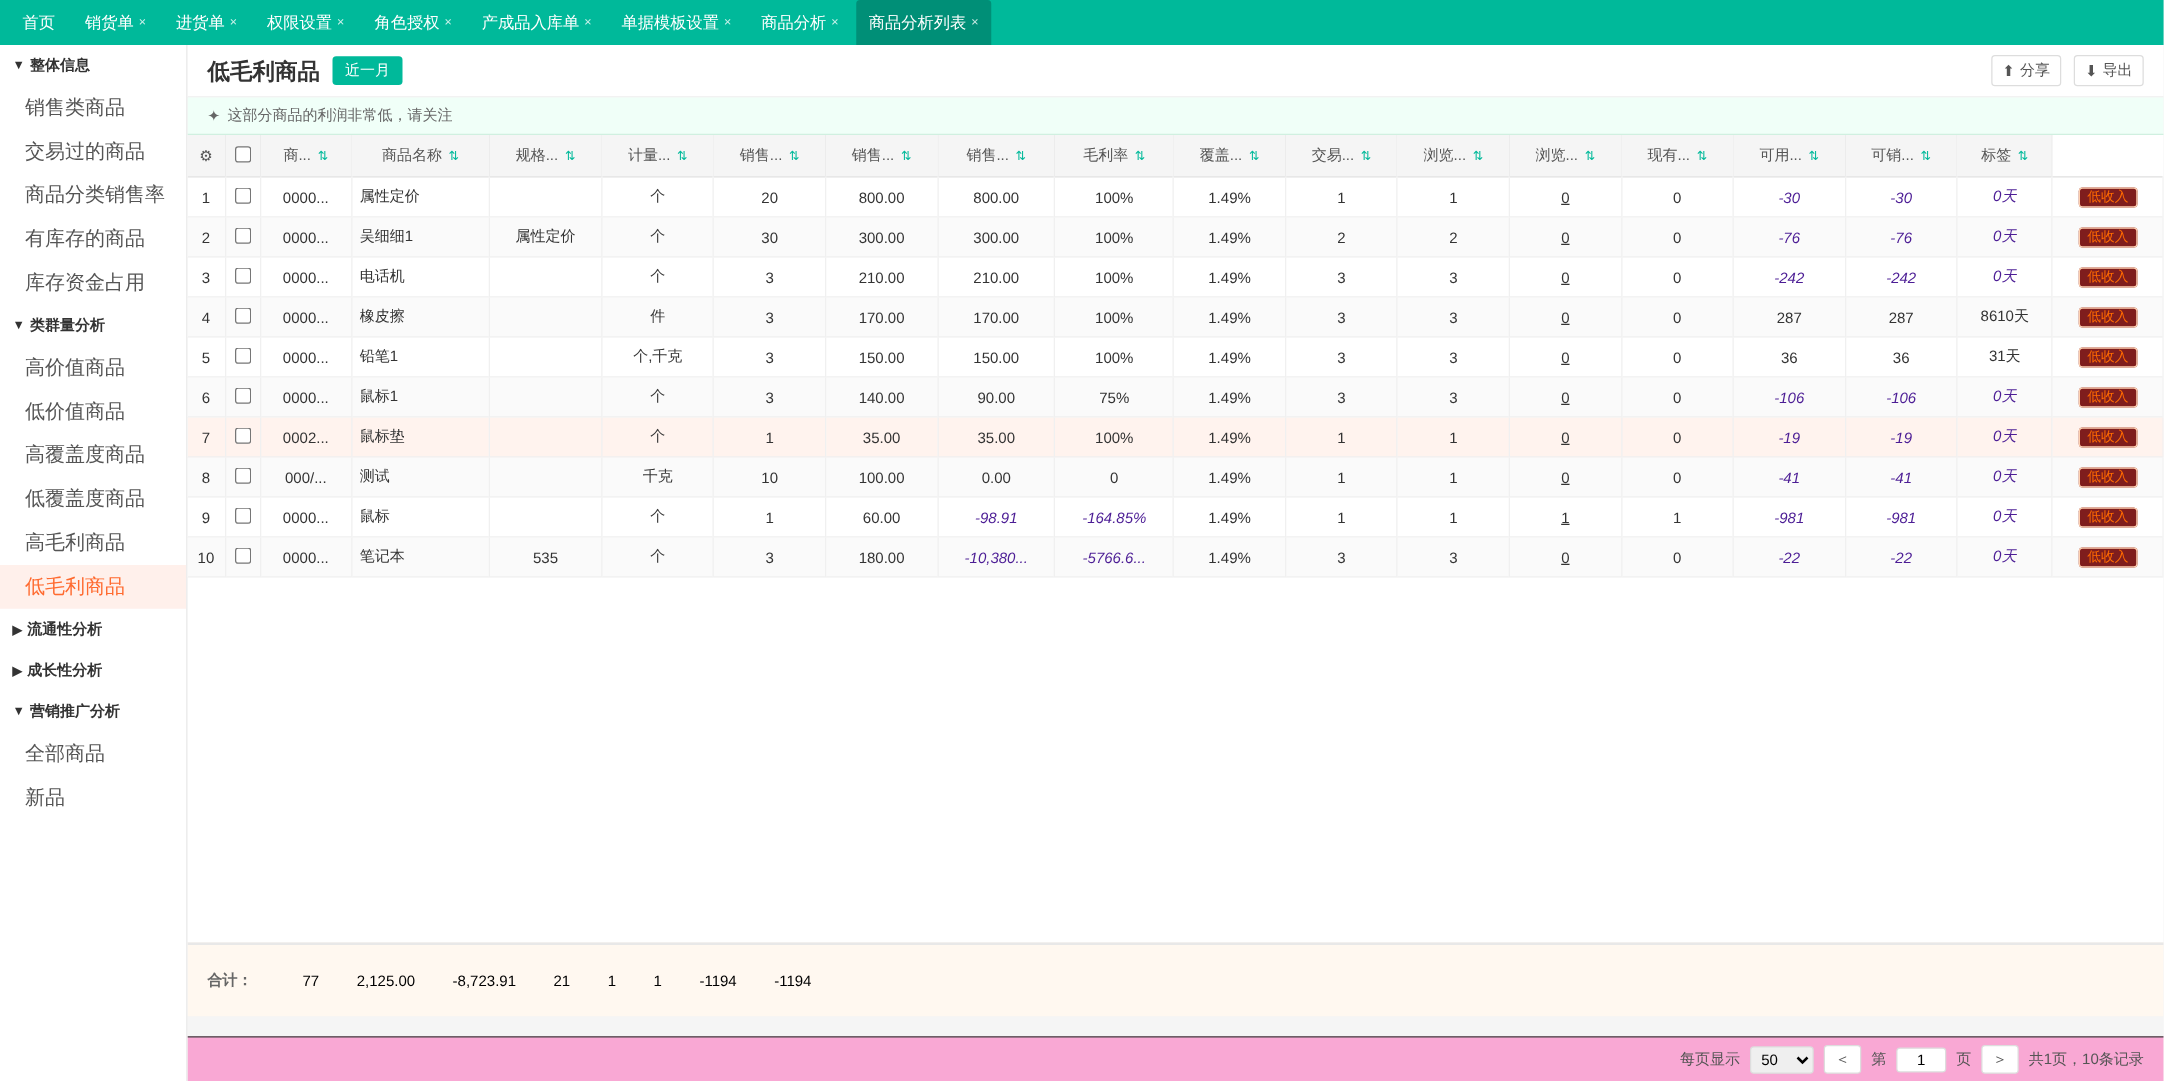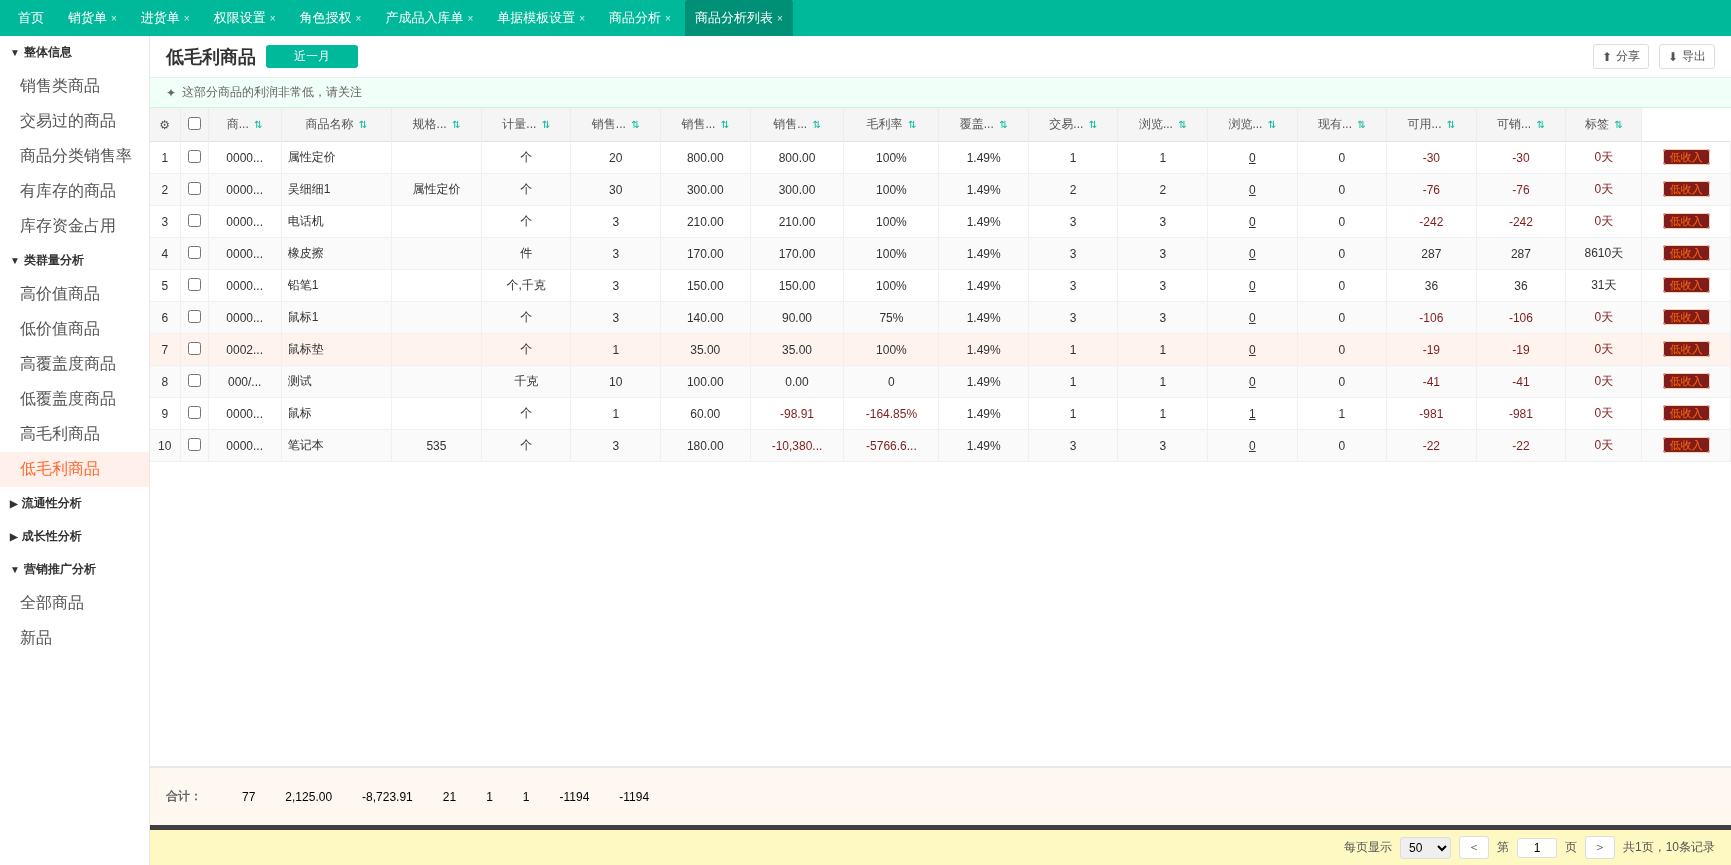--- a/index.html
+++ b/index.html
@@ -99,7 +99,7 @@
       background: #00b99a;
       color: #fff;
       border: none;
-      padding: 3px 28px;
+      padding: 3px 10px;
       border-radius: 3px;
       cursor: pointer;
       font-size: 12px;

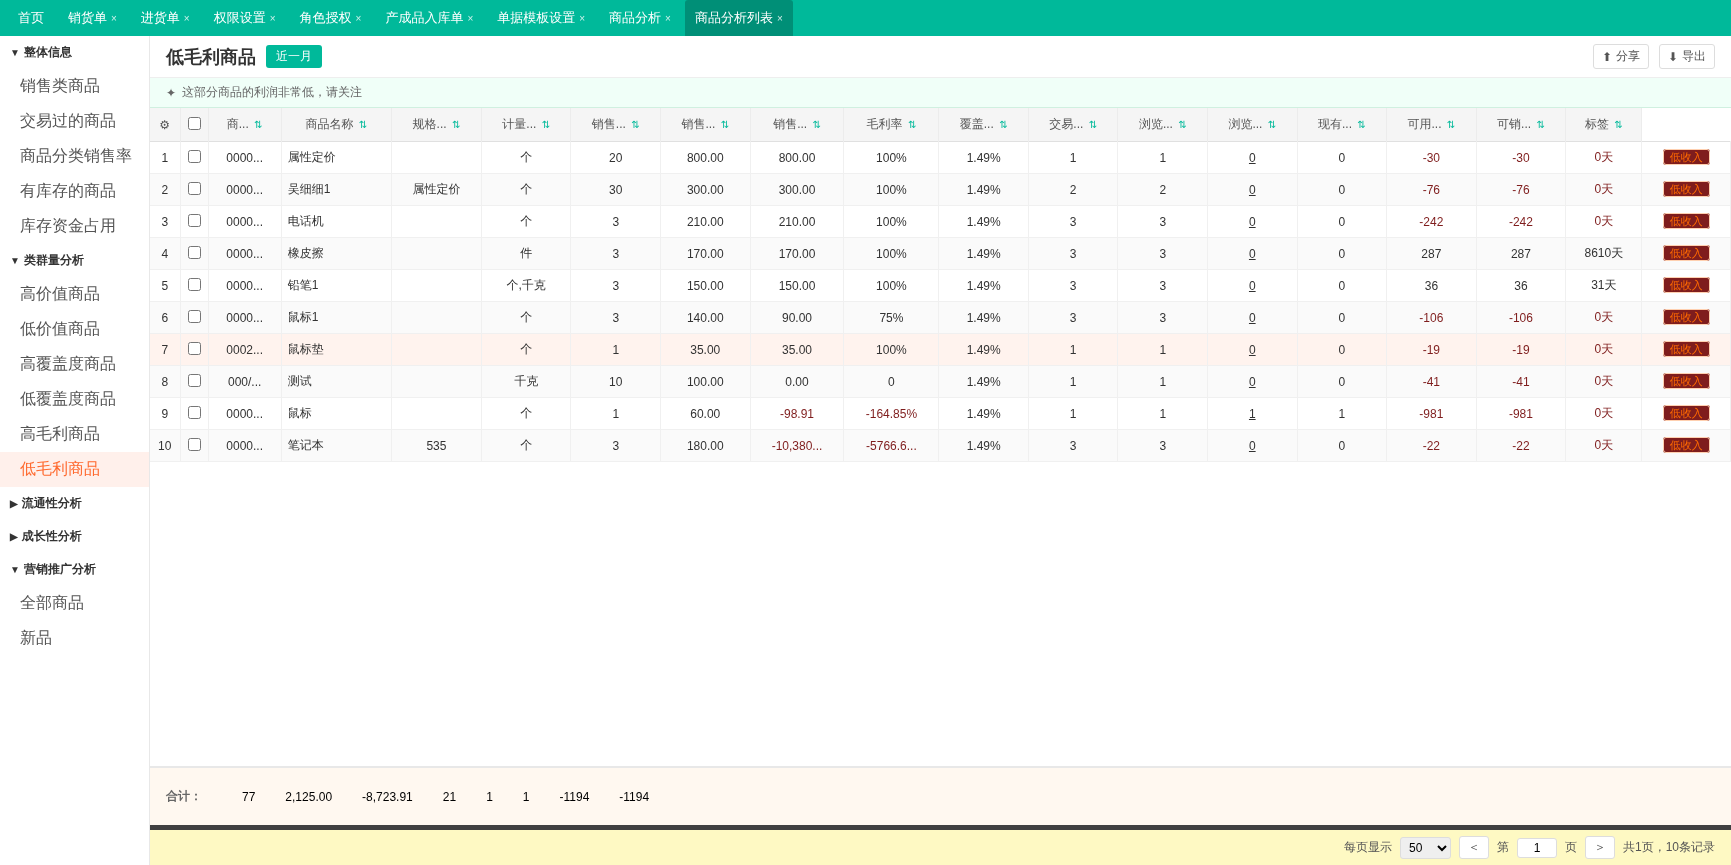--- a/index.html
+++ b/index.html
@@ -193,7 +193,7 @@
       white-space: nowrap;
     }
     td.text-left { text-align: left; }
-    td.red { color: #7f1d1d; }
+    td.red { color: #4c1d95; font-style: italic; }
 
     .tag-badge {
       background: #7f1d1d;

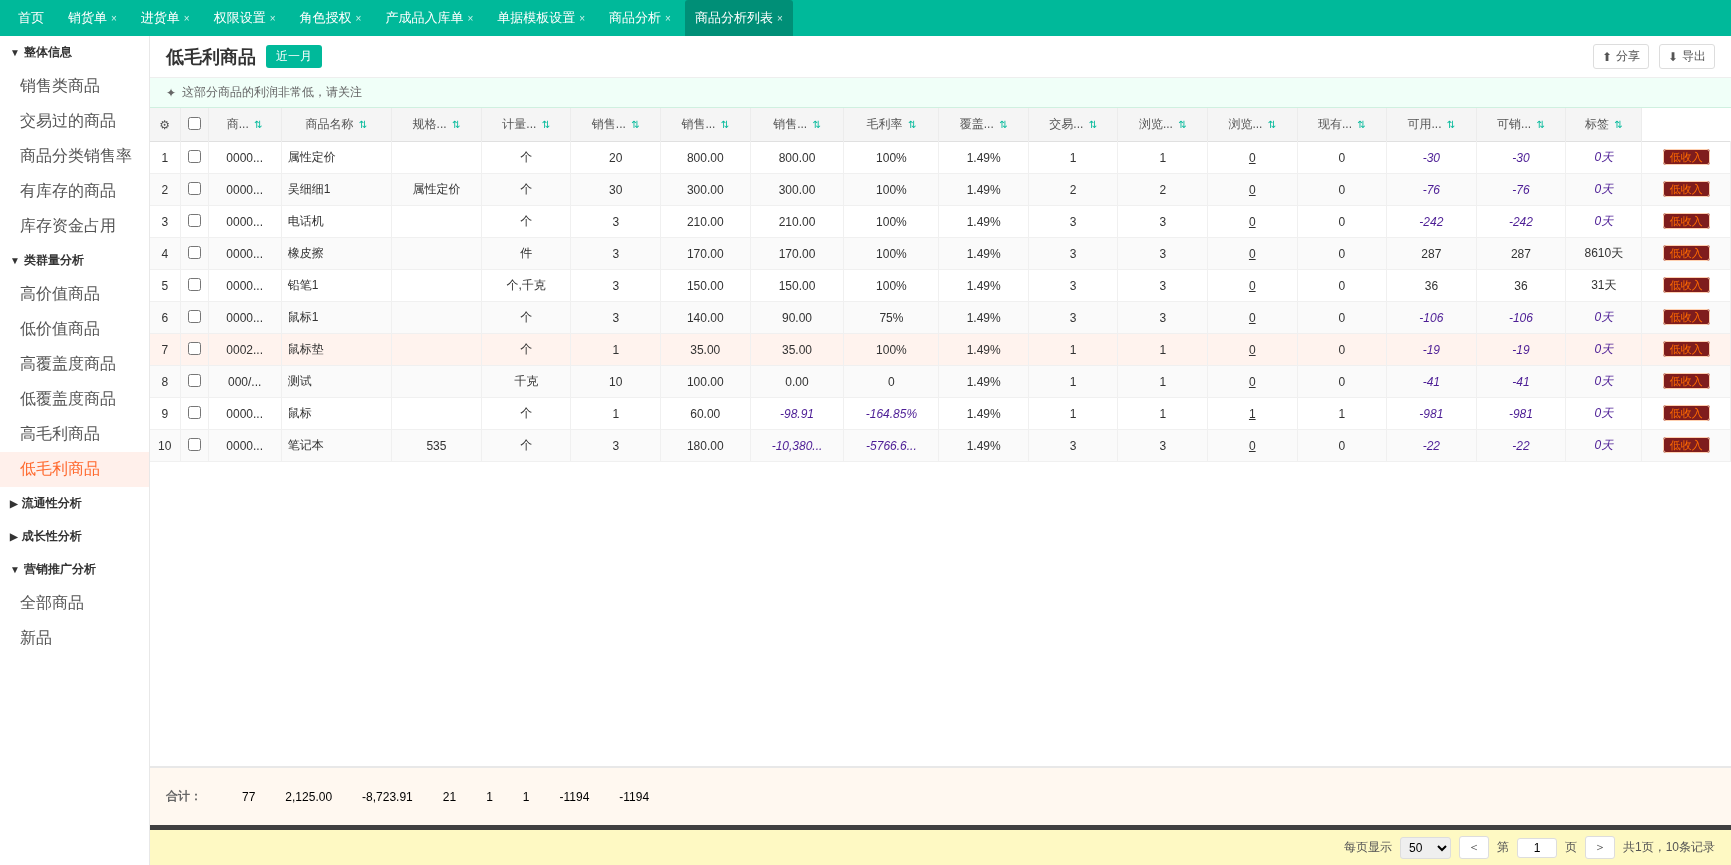--- a/index.html
+++ b/index.html
@@ -225,8 +225,8 @@
 
     
     .pagination-bar {
-      background: #fef9c3;
-      border-top: 5px solid #404040;
+      background: #f9a8d4;
+      border-top: 1px solid #404040;
       padding: 6px 16px;
       display: flex;
       align-items: center;
@@ -234,6 +234,7 @@
       gap: 8px;
       font-size: 12px;
       color: #555;
+      margin-top: 16px;
     }
     .pagination-bar select {
       border: 1px solid #ddd;

